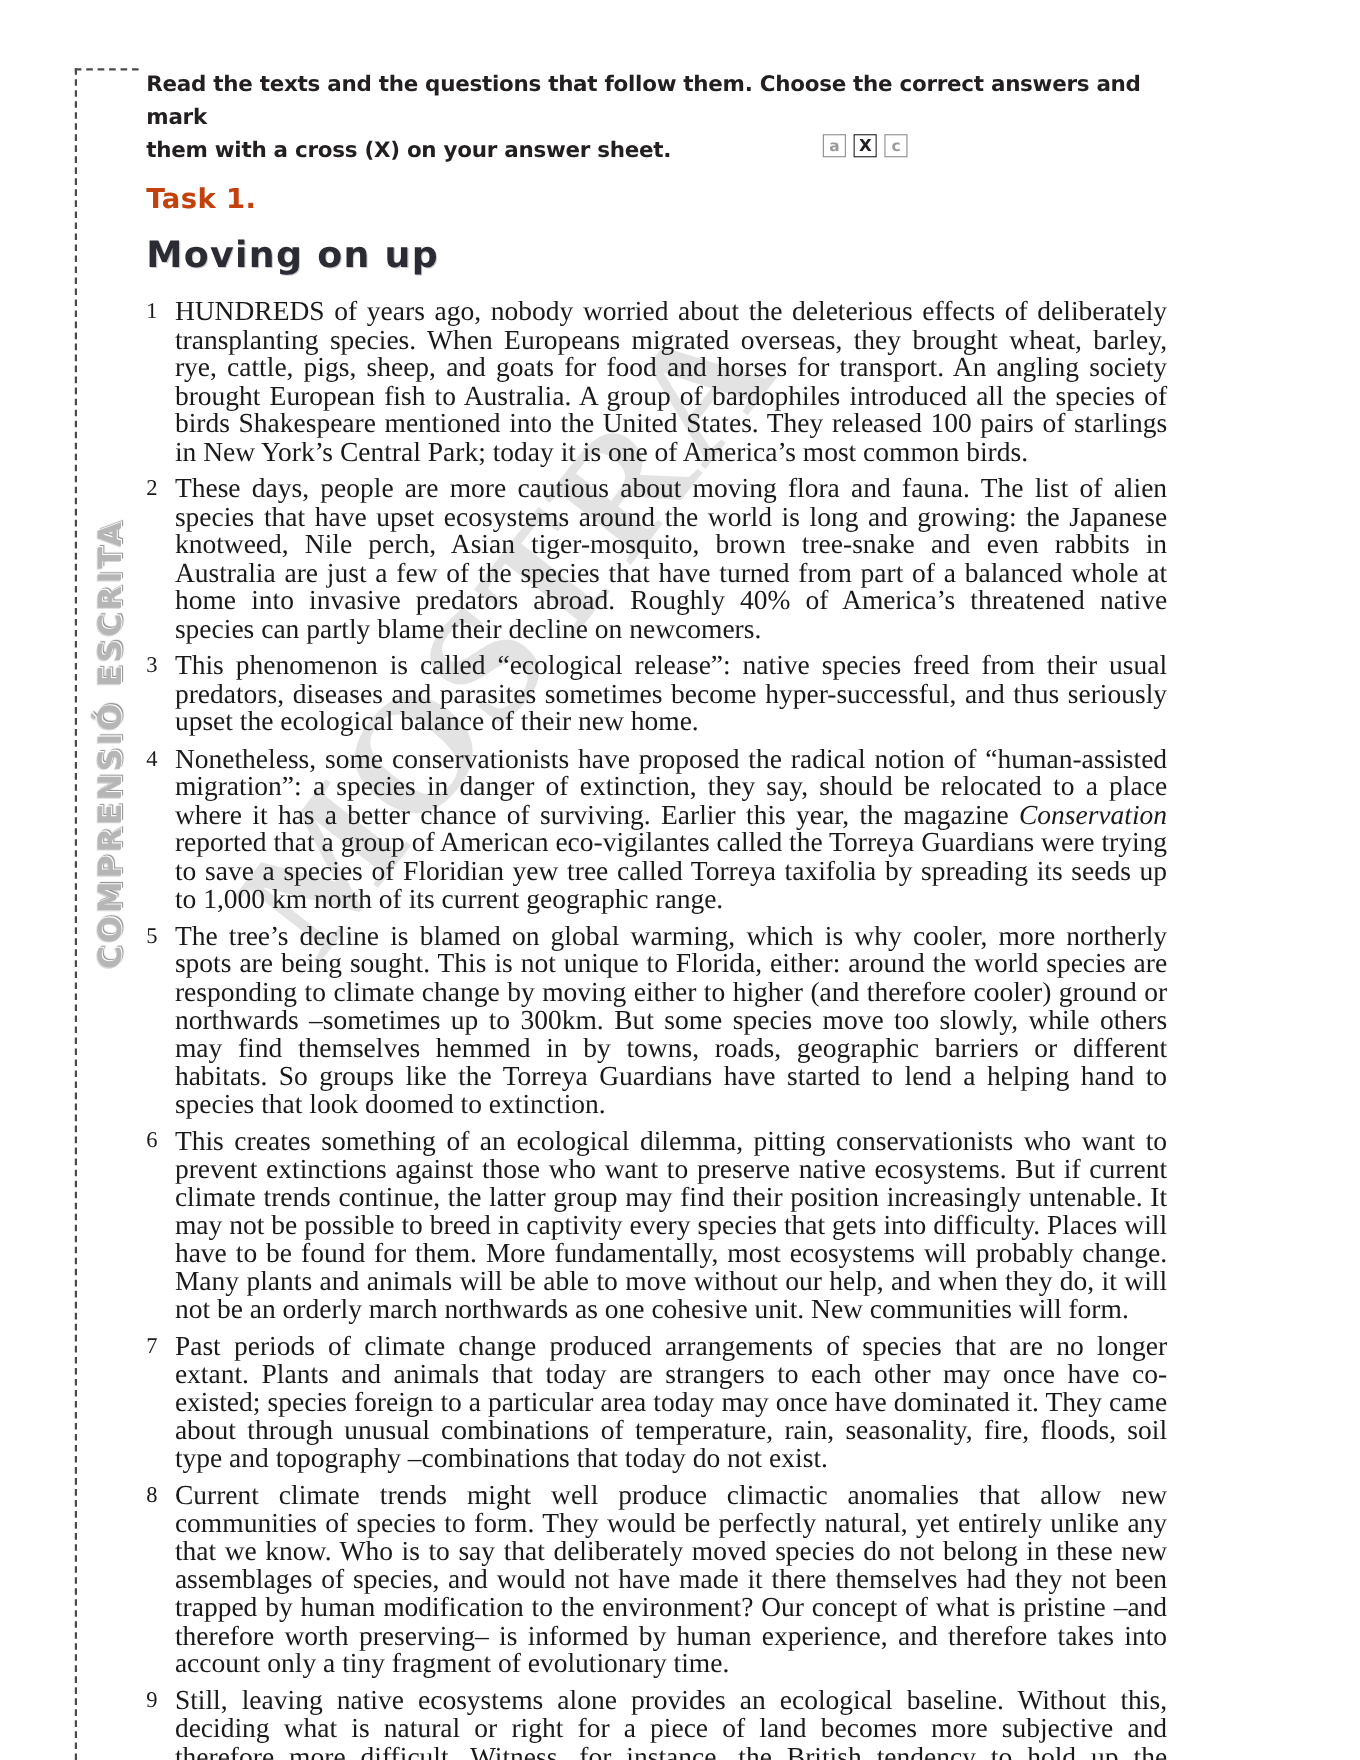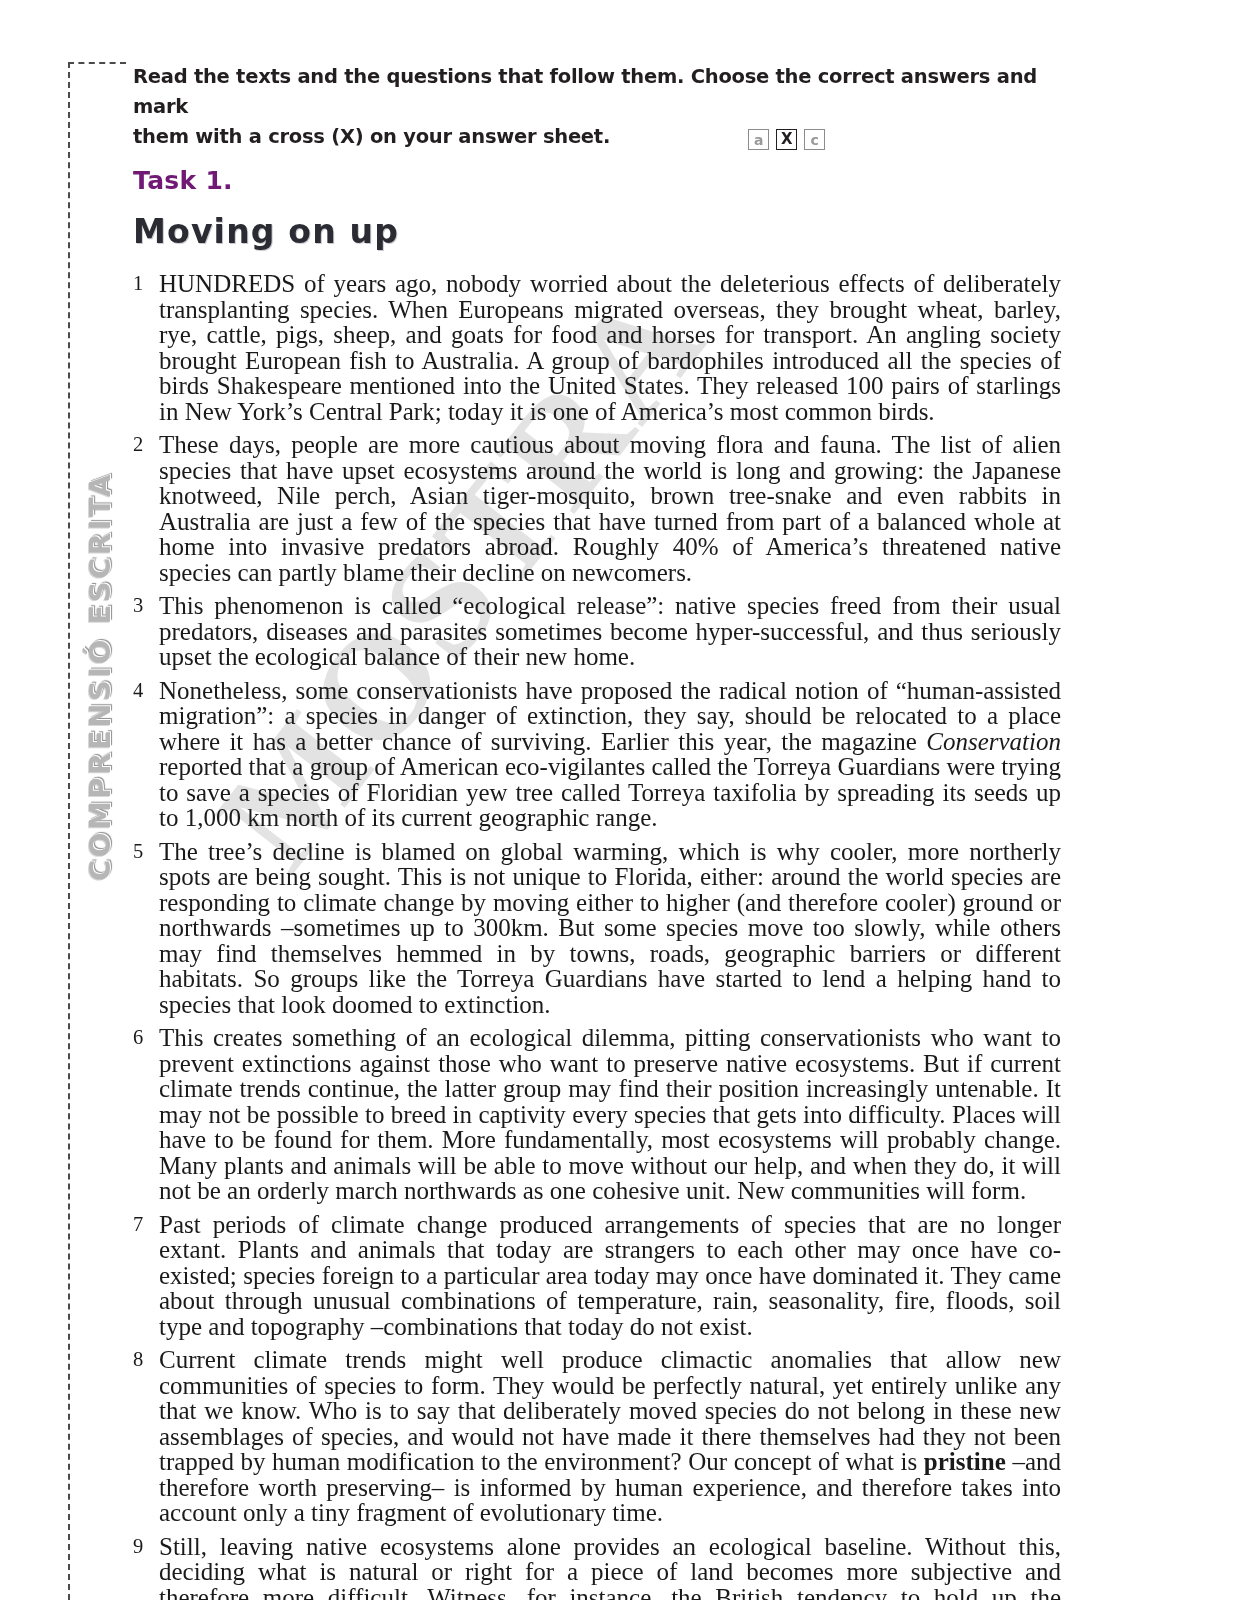--- a/index.html
+++ b/index.html
@@ -105,7 +105,7 @@
   }
   #instr-row2 {
     display: flex;
-    align-items: flex-end;
+    align-items: flex-start;
     gap: 0px;
   }
   #instr-line2 {

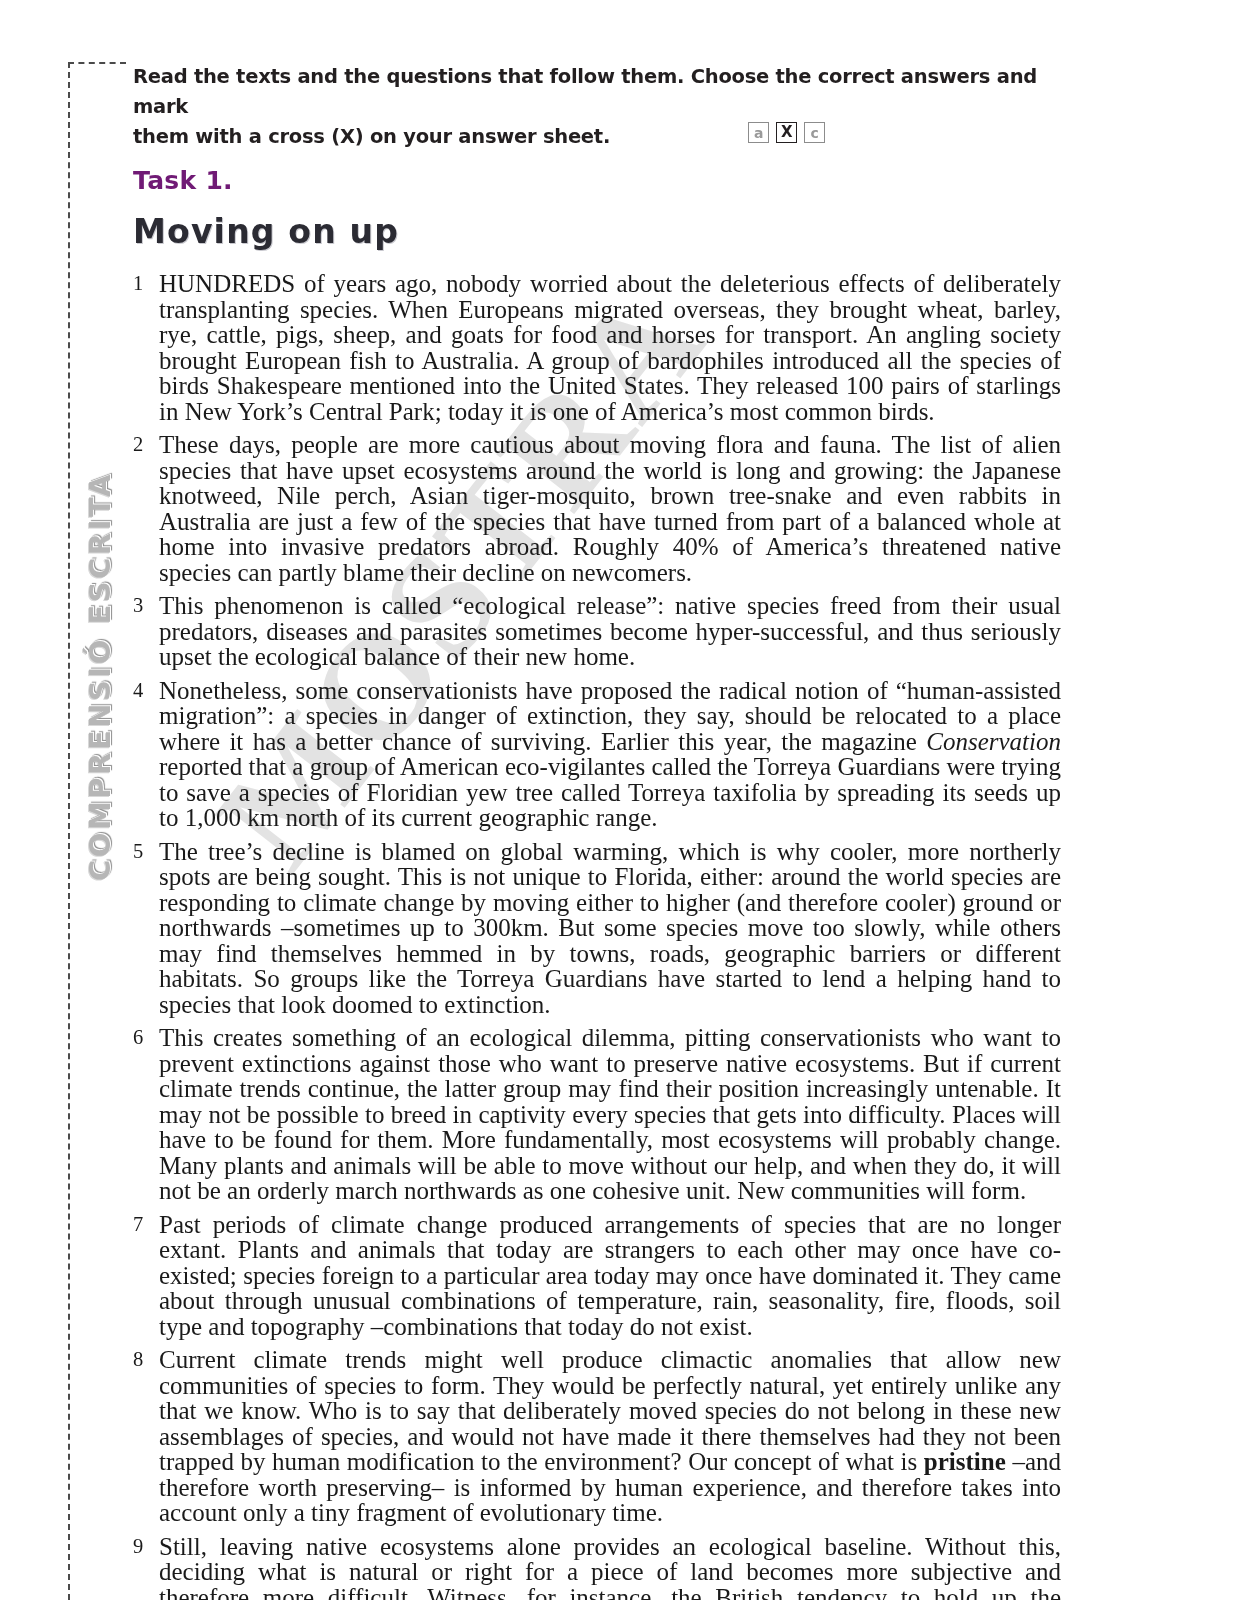--- a/index.html
+++ b/index.html
@@ -151,7 +151,7 @@
     font-family: "DejaVu Sans", sans-serif;
     font-weight: 700;
     font-size: 25px;
-    color: #701a75;
+    color: #c2410c;
     margin-top: 14px;
     letter-spacing: 0.3px;
   }

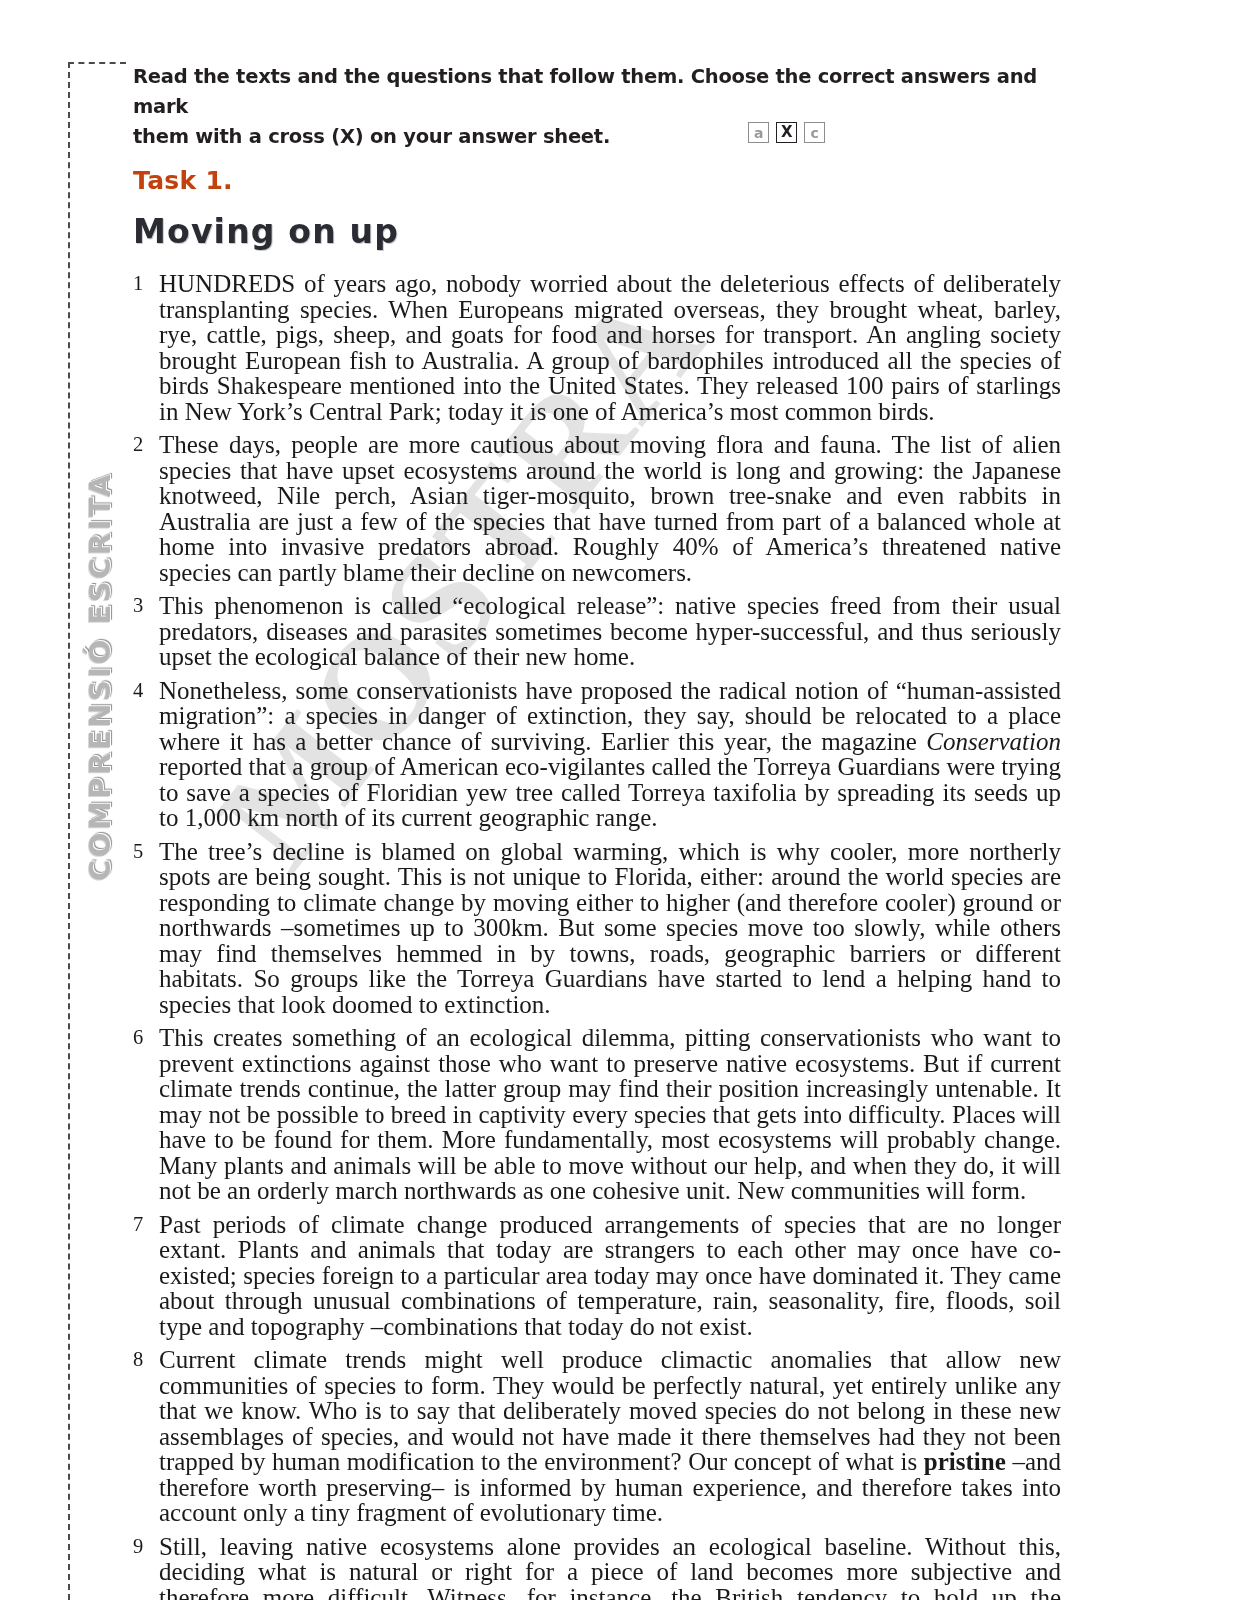--- a/index.html
+++ b/index.html
@@ -197,7 +197,7 @@
     hyphens: none;
   }
   .para-text i { }
-  .para-text b { font-weight: 700; }
+  .para-text b { font-weight: 400; }
   .para:last-child { margin-bottom: 0; }
 </style>
 </head>

